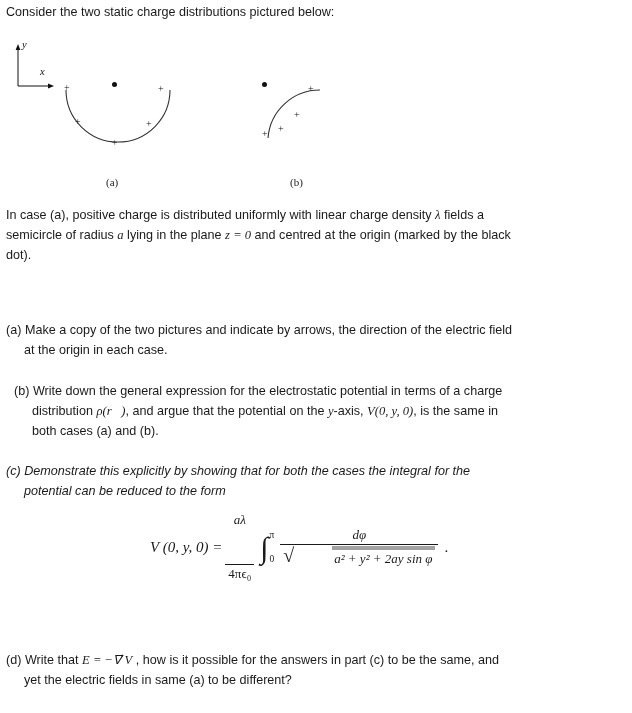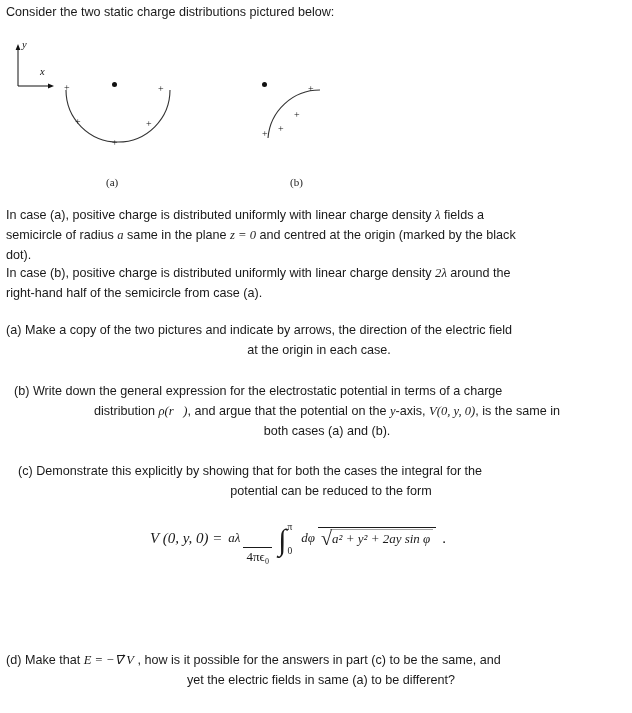--- a/index.html
+++ b/index.html
@@ -215,7 +215,7 @@
 
   <div class="para p-case-a">
     <span>In case (a), positive charge is distributed uniformly with linear charge density </span><span class="it">λ</span><span> fields a</span><br>
-    <span>semicircle of radius </span><span class="it">a</span><span> same in the plane </span><span class="it">z = 0</span><span> and centred at the origin (marked by the black</span><br>
+    <span>semicircle of radius </span><span class="it">a</span><span> lying in the plane </span><span class="it">z = 0</span><span> and centred at the origin (marked by the black</span><br>
     <span>dot).</span>
   </div>
 

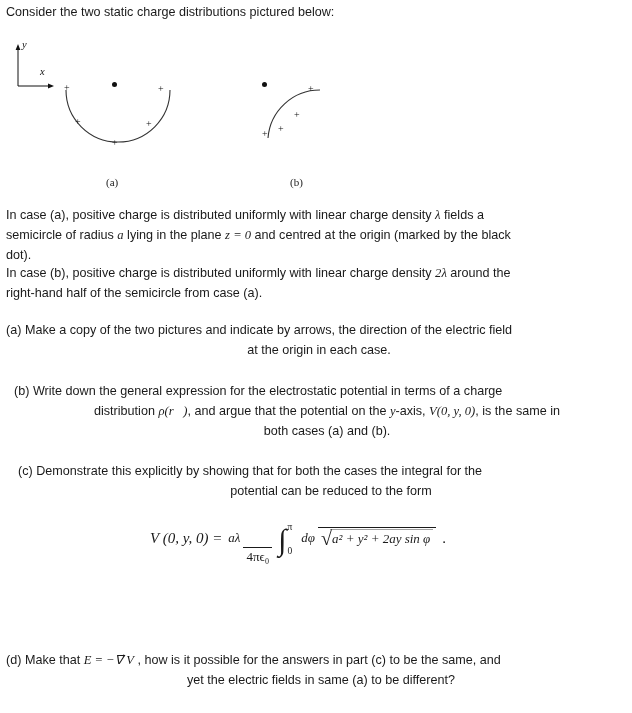--- a/index.html
+++ b/index.html
@@ -219,10 +219,6 @@
     <span>dot).</span>
   </div>
 
-  <div class="para p-case-b">
-    <span>In case (b), positive charge is distributed uniformly with linear charge density </span><span class="it">2λ</span><span> around the</span><br>
-    <span>right-hand half of the semicircle from case (a).</span>
-  </div>
 
   <div class="para p-qa">
     <span>(a) Make a copy of the two pictures and indicate by arrows, the direction of the electric field</span>

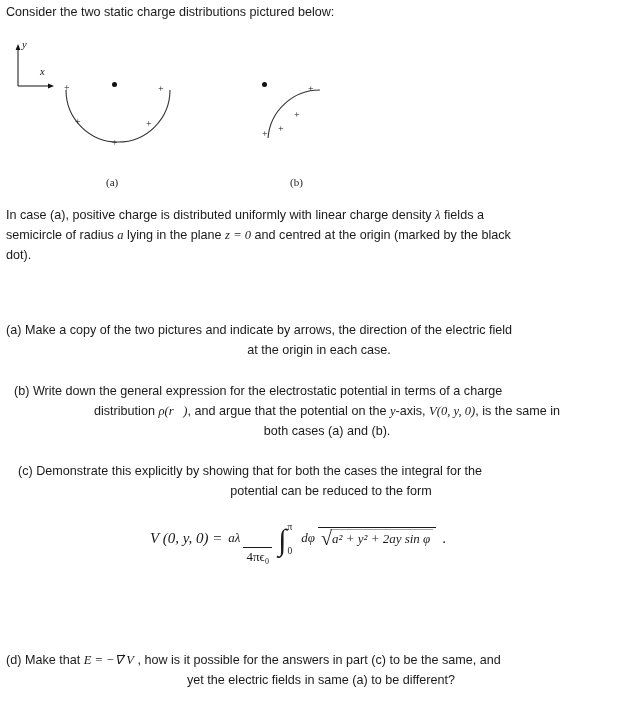--- a/index.html
+++ b/index.html
@@ -97,7 +97,6 @@
   .indent {
     display: block;
     padding-left: 18px;
-    text-align: center;
   }
 
   

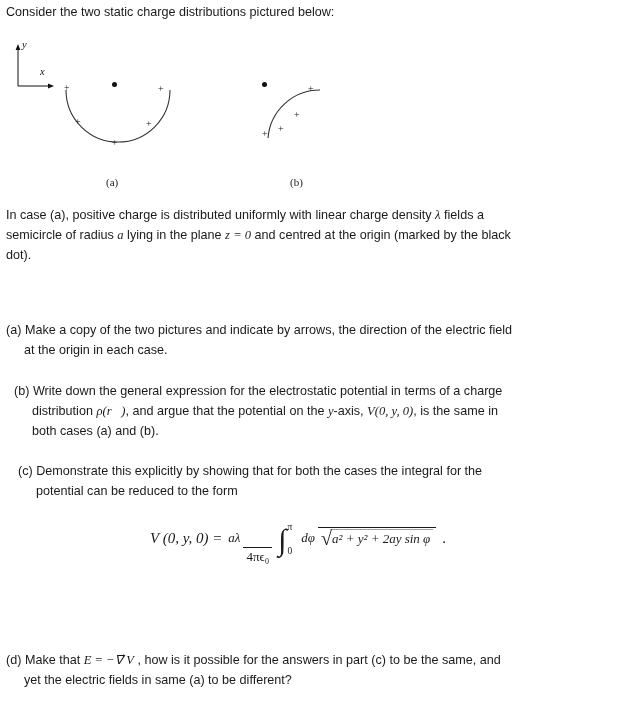--- a/index.html
+++ b/index.html
@@ -92,7 +92,7 @@
   .p-case-b { left: 6px; top: 263px; width: 612px; }
   .p-qa { left: 6px; top: 320px; width: 608px; }
   .p-qb { left: 14px; top: 381px; width: 608px; }
-  .p-qc { left: 18px; top: 461px; width: 608px; }
+  .p-qc { left: 6px; top: 461px; width: 608px; font-style: italic; }
   .p-qd { left: 6px; top: 650px; width: 612px; }
   .indent {
     display: block;

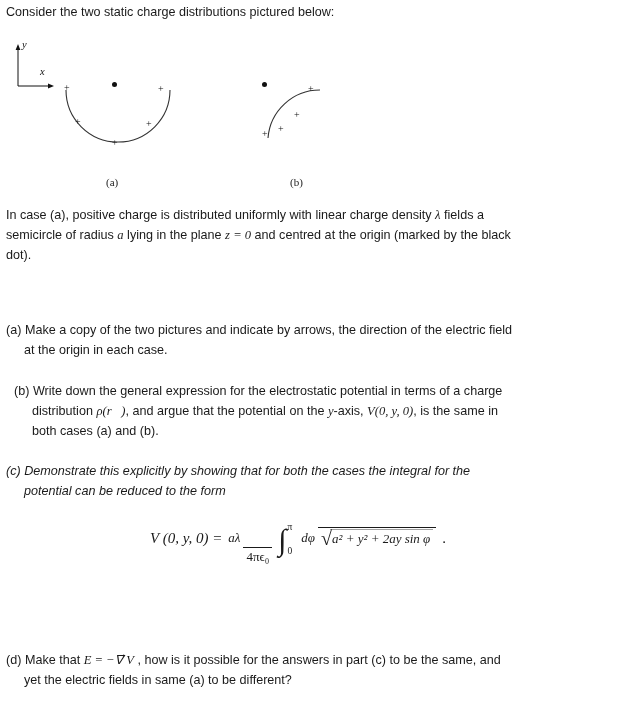--- a/index.html
+++ b/index.html
@@ -113,7 +113,7 @@
   .eq-lhs { font-style: italic; }
   .frac {
     display: inline-flex;
-    flex-direction: row;
+    flex-direction: column;
     align-items: center;
     vertical-align: middle;
     font-size: 13px;

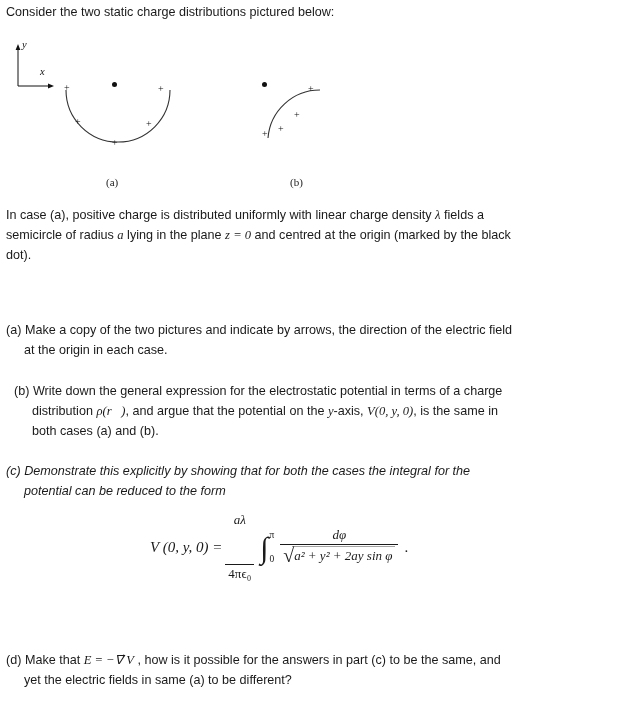--- a/index.html
+++ b/index.html
@@ -157,9 +157,10 @@
     top: -1px;
   }
   .sqrt .under {
-    border-top: 1px solid #a3a3a3;
+    border-top: 4px solid #a3a3a3;
     padding: 1px 3px 0 2px;
     font-style: italic;
+    margin-left: 40px;
   }
   .eq-period { margin-left: 3px; }
   .mathit { font-style: italic; }

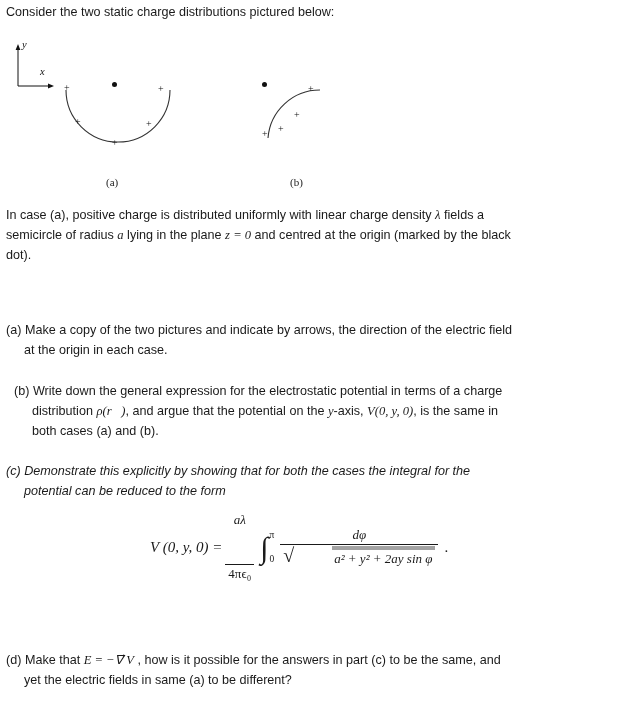--- a/index.html
+++ b/index.html
@@ -260,7 +260,7 @@
   </div>
 
   <div class="para p-qd">
-    <span>(d) Make that </span><span class="it">E  =  −∇⃗ V</span><span> , how is it possible for the answers in part (c) to be the same, and</span><br>
+    <span>(d) Write that </span><span class="it">E  =  −∇⃗ V</span><span> , how is it possible for the answers in part (c) to be the same, and</span><br>
     <span class="indent">yet the electric fields in same (a) to be different?</span>
   </div>
 

